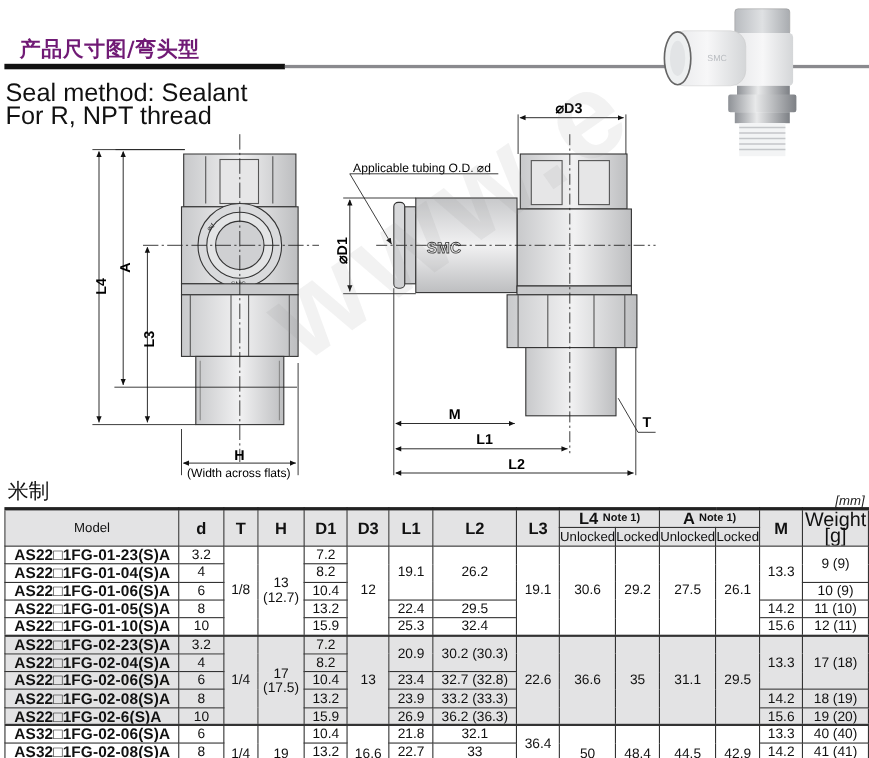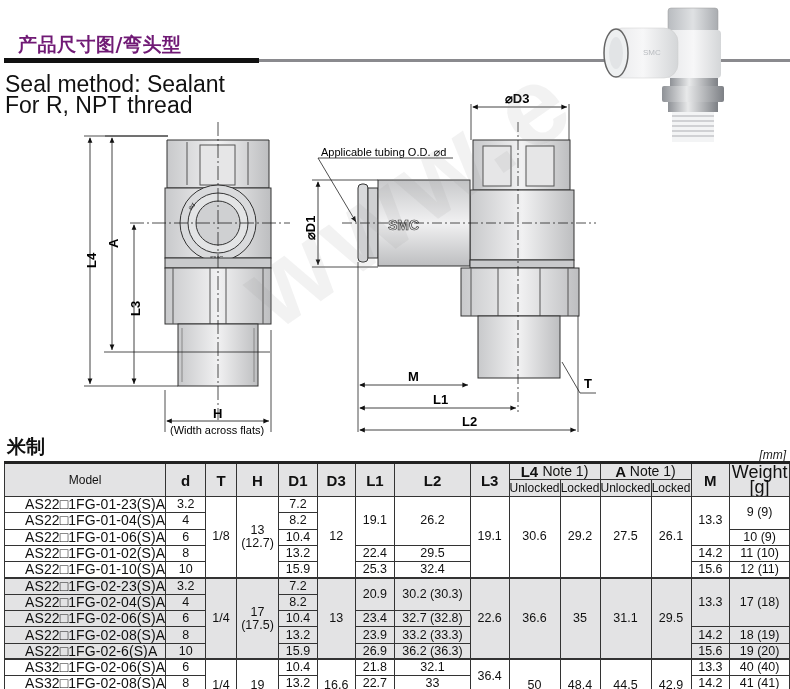--- a/index.html
+++ b/index.html
@@ -20,7 +20,7 @@
   .drawing { position: absolute; }
   .drawing svg { display: block; }
 
-  .metric-title { position: absolute; left: 7px; top: 434px; font-size: 19px; font-weight: bold; font-family: "DejaVu Sans", sans-serif; }
+  .metric-title { position: absolute; left: 7px; top: 434px; font-size: 19px; font-weight: normal; font-family: "DejaVu Sans", sans-serif; }
   .unit-label { position: absolute; right: 4px; top: 448px; font-size: 12px; color: #222; font-style: italic; }
 
   table.spec { position: absolute; left: 4px; top: 461px; border-collapse: collapse; table-layout: fixed; border-top: 3px solid #222; }

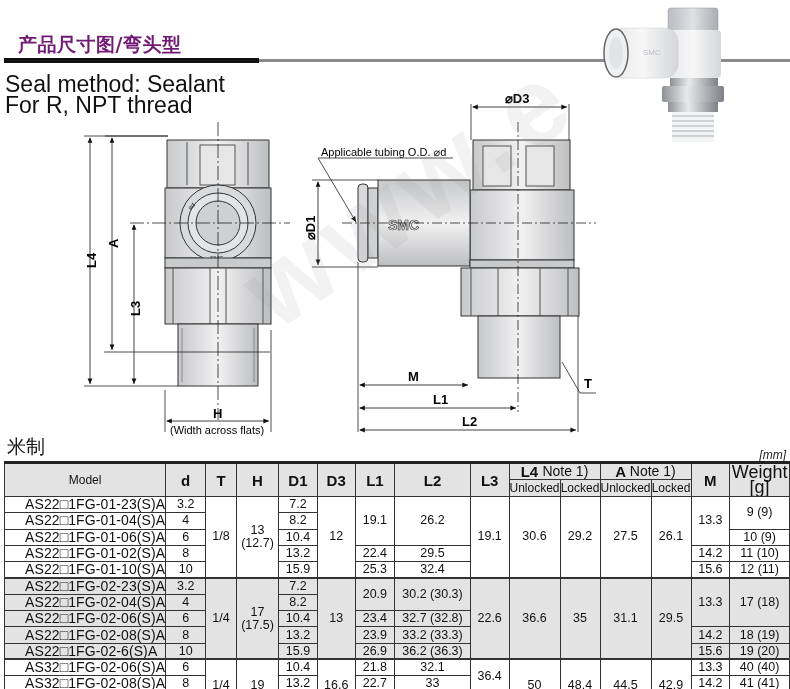--- a/index.html
+++ b/index.html
@@ -27,7 +27,7 @@
   table.spec th, table.spec td { border: 1px solid #333; text-align: center; vertical-align: middle; font-size: 12.5px; line-height: 13px; padding: 0; overflow: hidden; white-space: nowrap; }
   table.spec th { background: #e3e3e4; font-weight: normal; font-size: 12px; }
   table.spec th.big { font-weight: bold; font-size: 15px; }
-  table.spec th .note { font-size: 14px; font-weight: normal; vertical-align: top; }
+  table.spec th .note { font-size: 10px; font-weight: bold; vertical-align: top; }
   table.spec th.sub { font-size: 12px; height: 17px; }
   table.spec td.model { text-align: left; font-weight: normal; font-size: 14px; padding-left: 20px; letter-spacing: 0.1px; }
   table.spec tr.r td { height: 16.3px; }

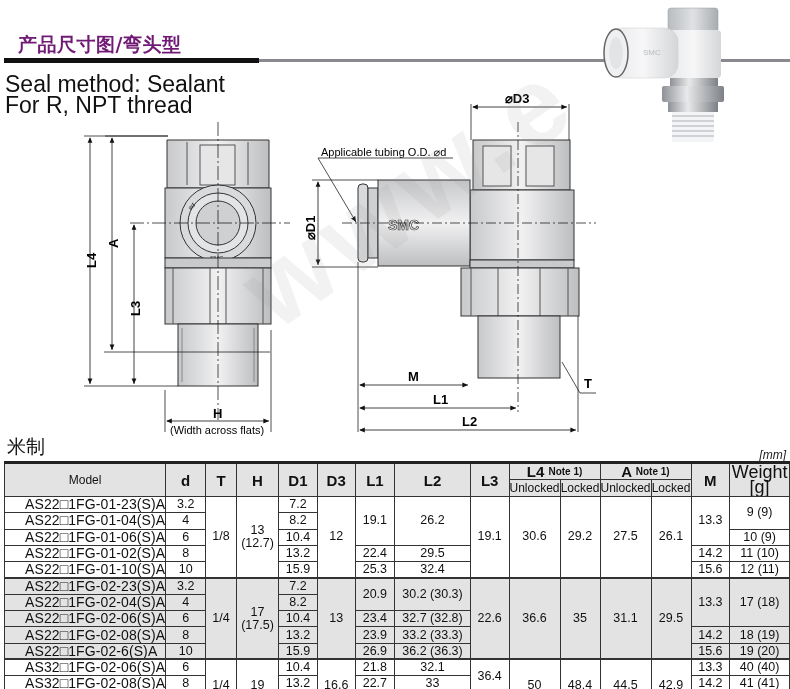--- a/index.html
+++ b/index.html
@@ -29,7 +29,7 @@
   table.spec th.big { font-weight: bold; font-size: 15px; }
   table.spec th .note { font-size: 10px; font-weight: bold; vertical-align: top; }
   table.spec th.sub { font-size: 12px; height: 17px; }
-  table.spec td.model { text-align: left; font-weight: normal; font-size: 14px; padding-left: 20px; letter-spacing: 0.1px; }
+  table.spec td.model { text-align: left; font-weight: bold; font-size: 14px; padding-left: 8px; letter-spacing: 0.1px; }
   table.spec tr.r td { height: 16.3px; }
   table.spec tr.g2 td { background: #e3e3e4; }
   table.spec tr.g2 td.model { background: #e3e3e4; }

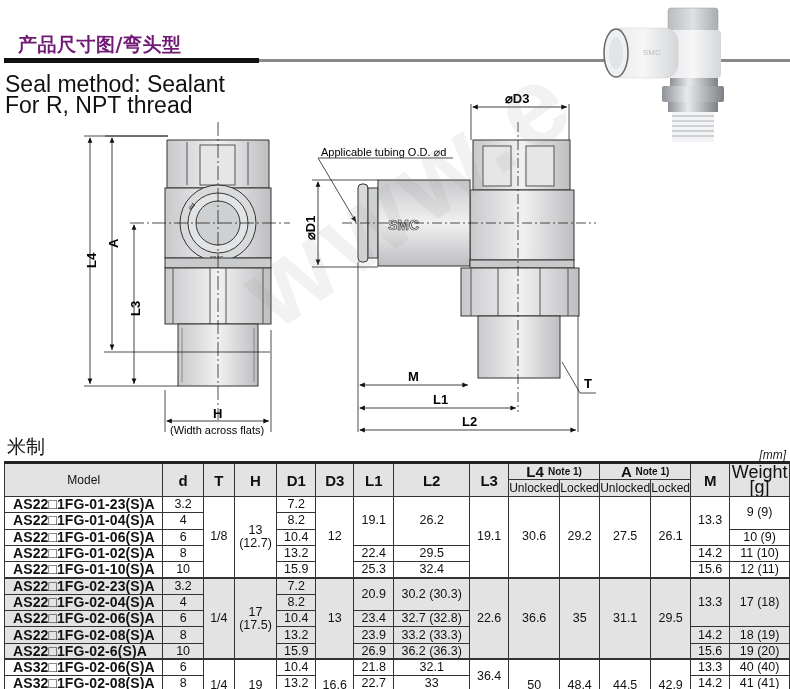--- a/index.html
+++ b/index.html
@@ -303,7 +303,7 @@
       <td>10 (9)</td>
     </tr>
     <tr class="r">
-      <td class="model">AS22□1FG-01-02(S)A</td>
+      <td class="model">AS22□1FG-01-05(S)A</td>
       <td>8</td>
       <td>13.2</td>
       <td>22.4</td>

